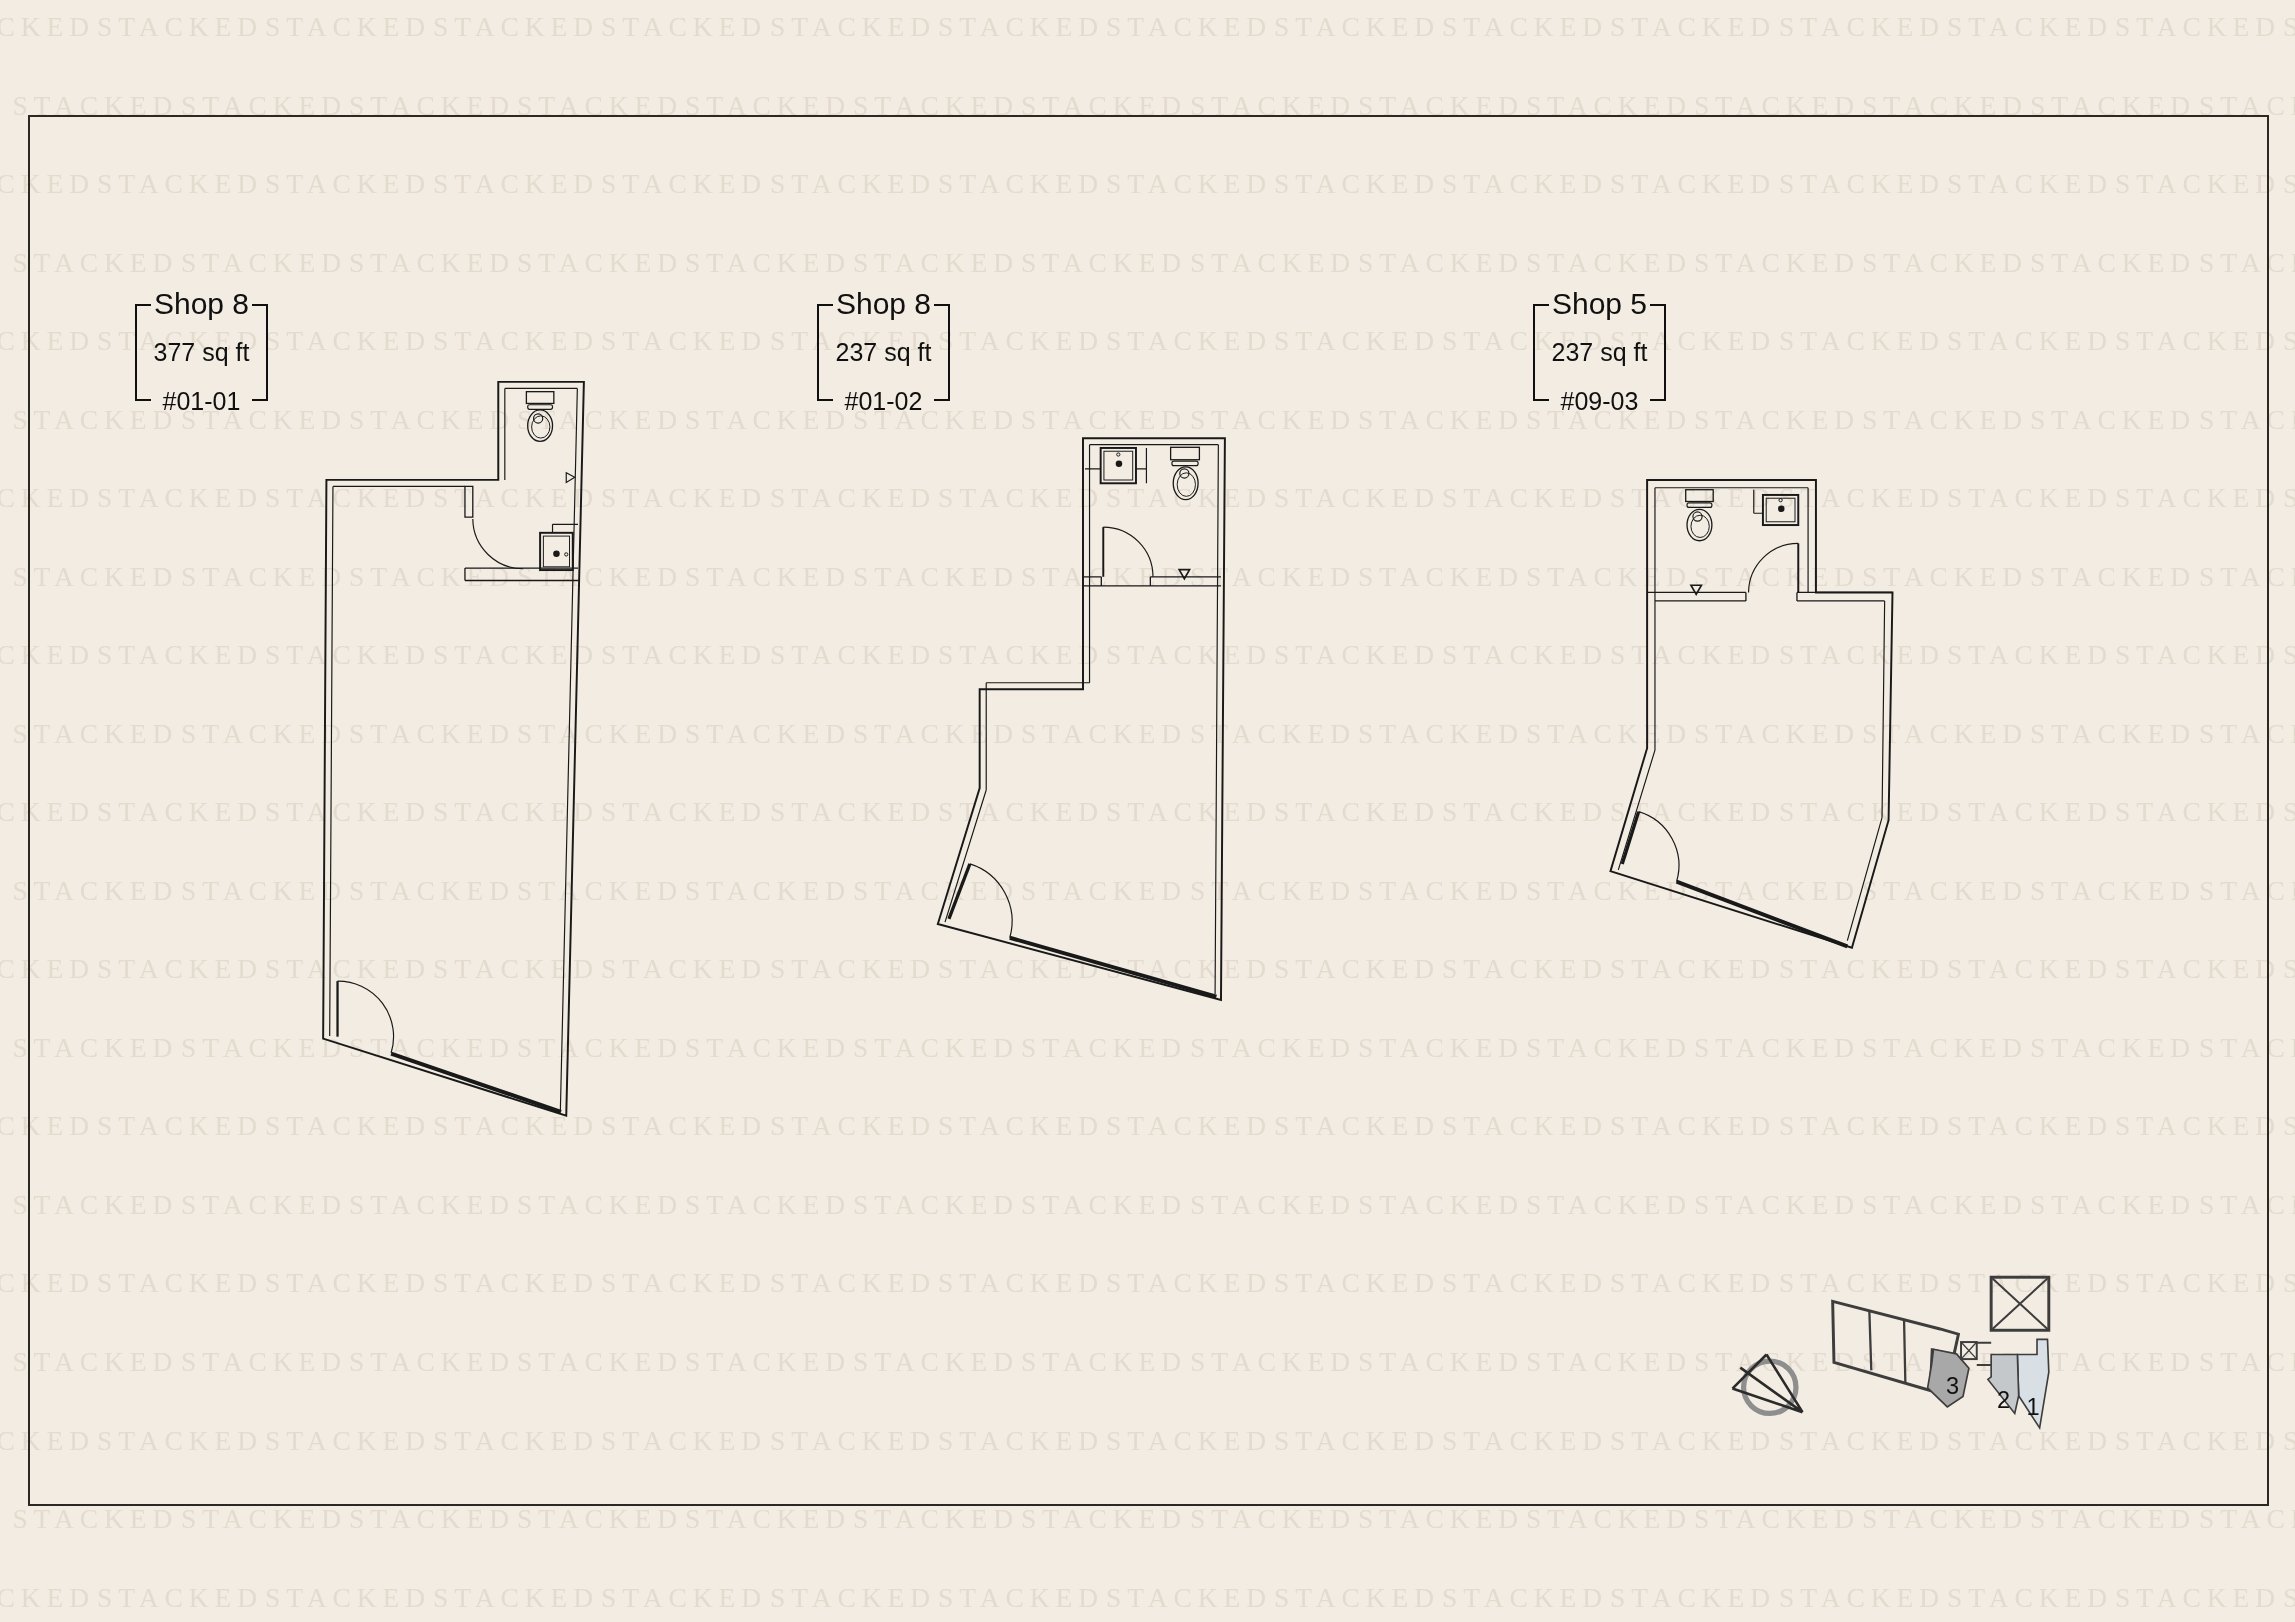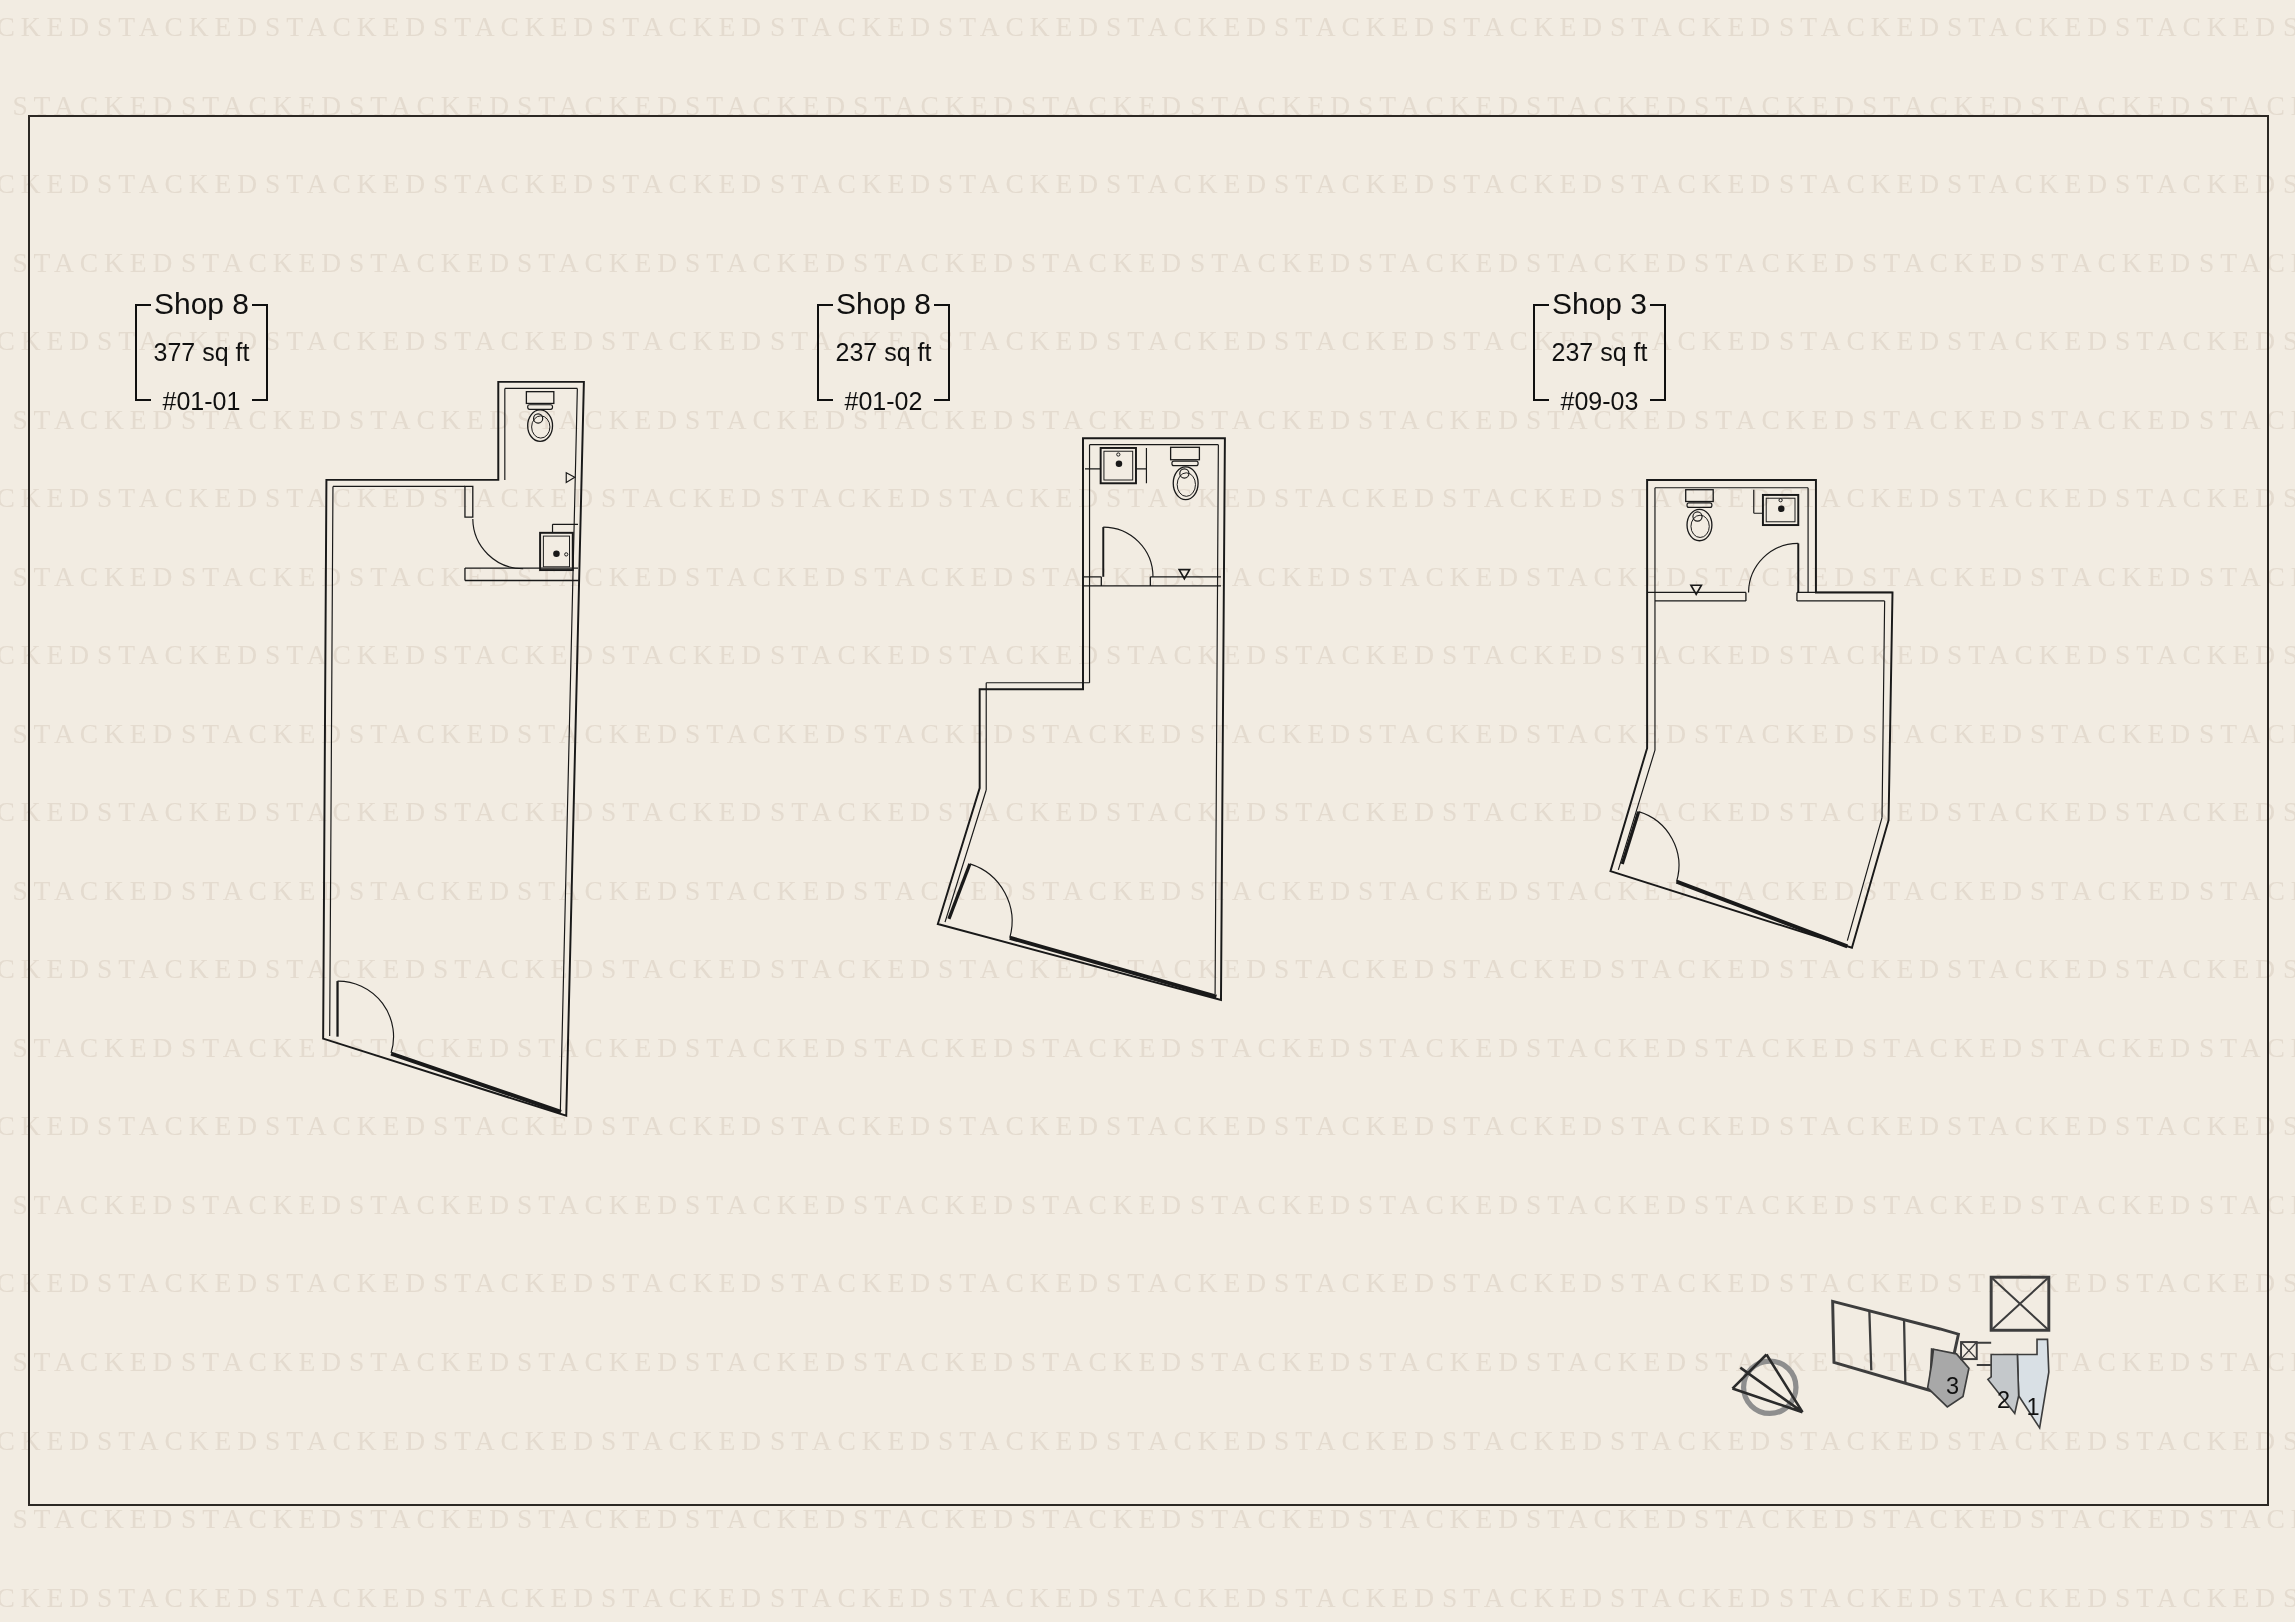--- a/index.html
+++ b/index.html
@@ -369,7 +369,7 @@
   </div>
 
   <div class="unit-label" style="left:1533px">
-    <div class="ul-title">Shop 3</div>
+    <div class="ul-title">Shop 5</div>
     <div class="ul-area">237 sq ft</div>
     <div class="ul-no">#09-03</div>
   </div>

